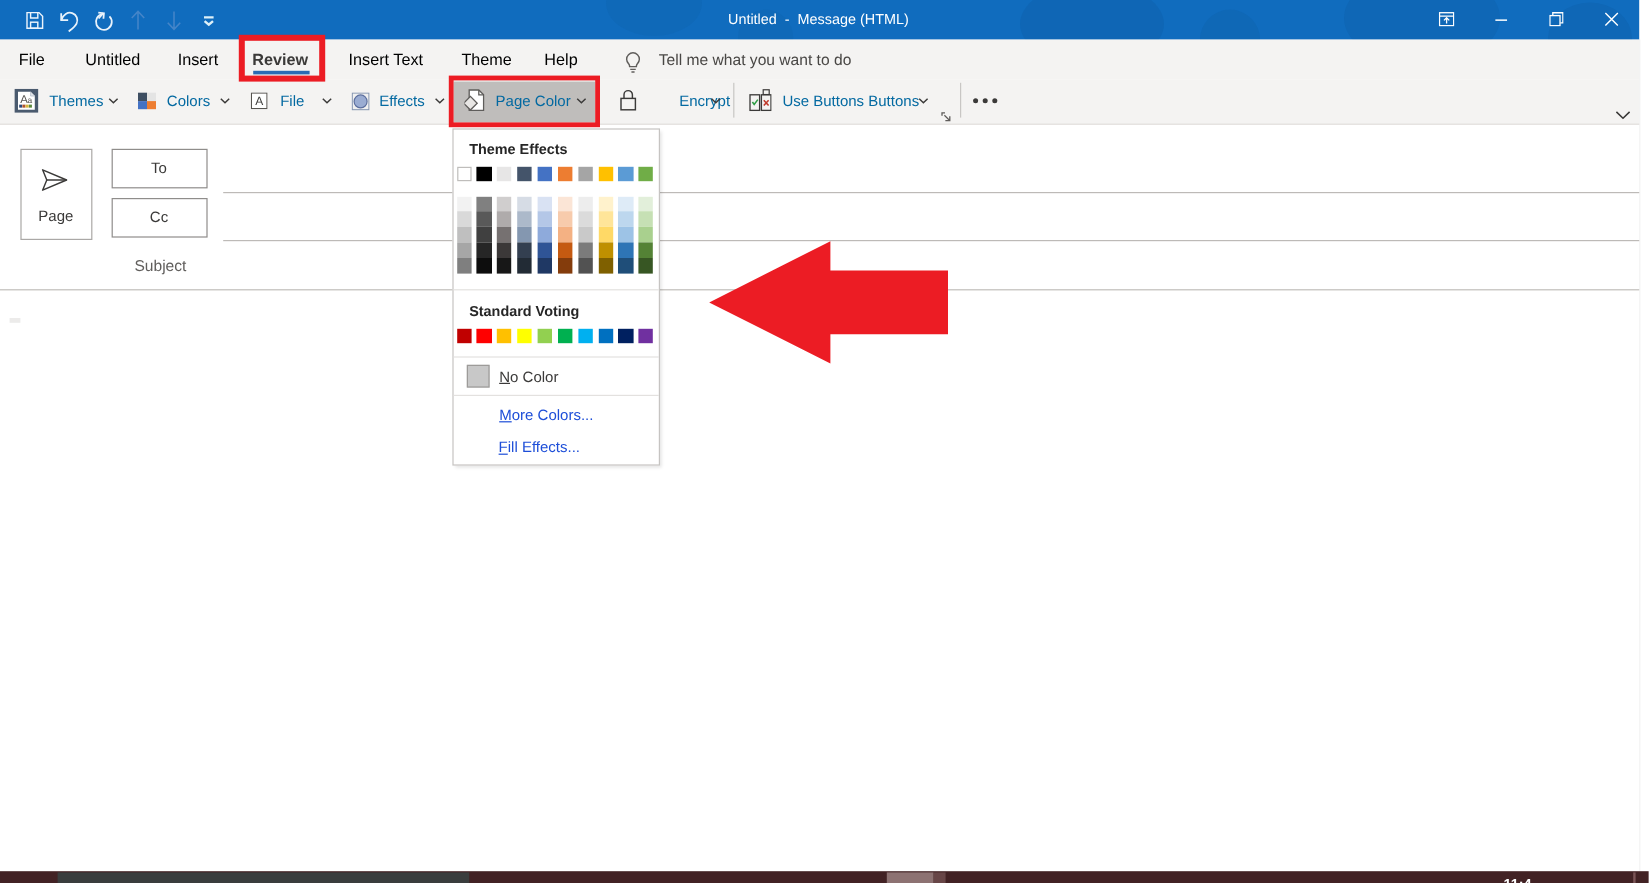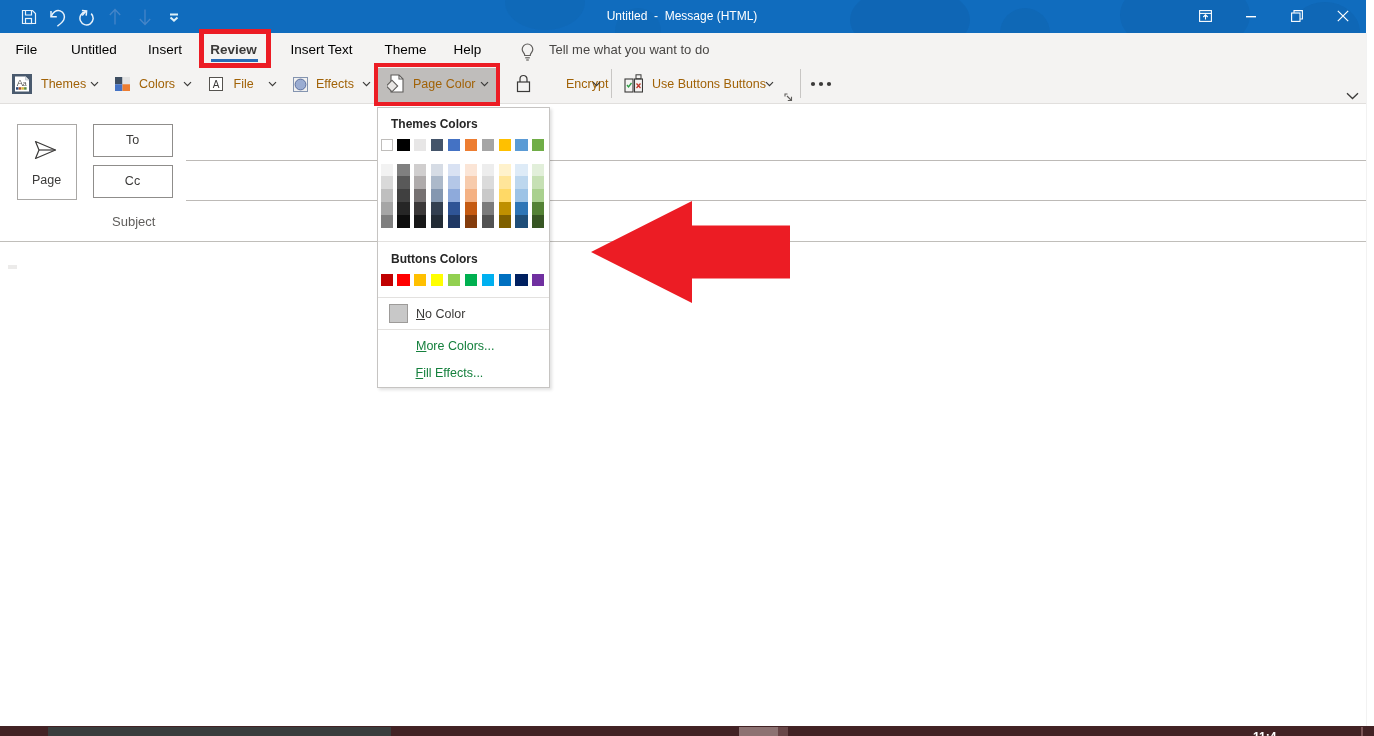--- a/index.html
+++ b/index.html
@@ -4,7 +4,7 @@
 body{width:1374px;height:736px;position:relative;font-family:"Liberation Sans",sans-serif;background:#ffffff;overflow:hidden}
 .abs{position:absolute}
 .tab{position:absolute;top:33px;height:33px;line-height:33px;font-size:13.5px;color:#000000;transform:translateX(-50%);white-space:nowrap}
-.rlbl{position:absolute;font-size:12.5px;color:#a16207;white-space:nowrap;line-height:37px;top:66px}
+.rlbl{position:absolute;font-size:12.5px;color:#0369a1;white-space:nowrap;line-height:37px;top:66px}
 .chev{position:absolute;top:81px}
 .sw{position:absolute;width:12.2px;height:12.4px}
 .vc{position:absolute;width:12.2px;height:12.9px}

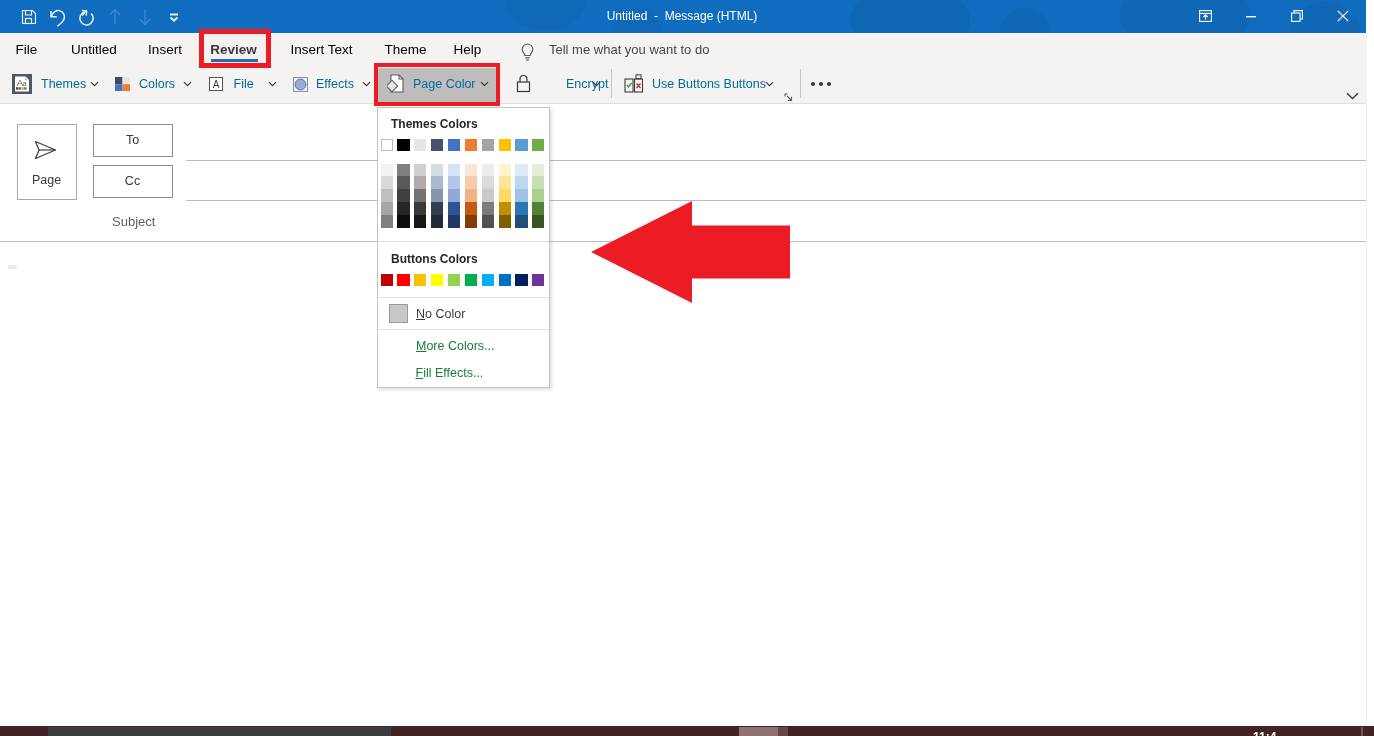--- a/index.html
+++ b/index.html
@@ -203,7 +203,7 @@
 </svg>
 
 <div class="abs" style="left:376.5px;top:106.5px;width:173px;height:281px;background:#fff;border:1px solid #c6c4c2;box-sizing:border-box;box-shadow:2px 2px 3px rgba(0,0,0,0.12)"></div>
-<div class="abs" style="left:391px;top:116.5px;font-size:12px;font-weight:bold;color:#262626">Themes Colors</div>
+<div class="abs" style="left:391px;top:116.5px;font-size:12px;font-weight:bold;color:#262626">Theme Effects</div>
 <div id="themerow">
     <div class="sw" style="left:380.6px;top:138.5px;background:#ffffff;border:1px solid #bfbdbb;box-sizing:border-box;"></div>
     <div class="vc" style="left:380.6px;top:163.5px;background:#f2f2f2"></div>

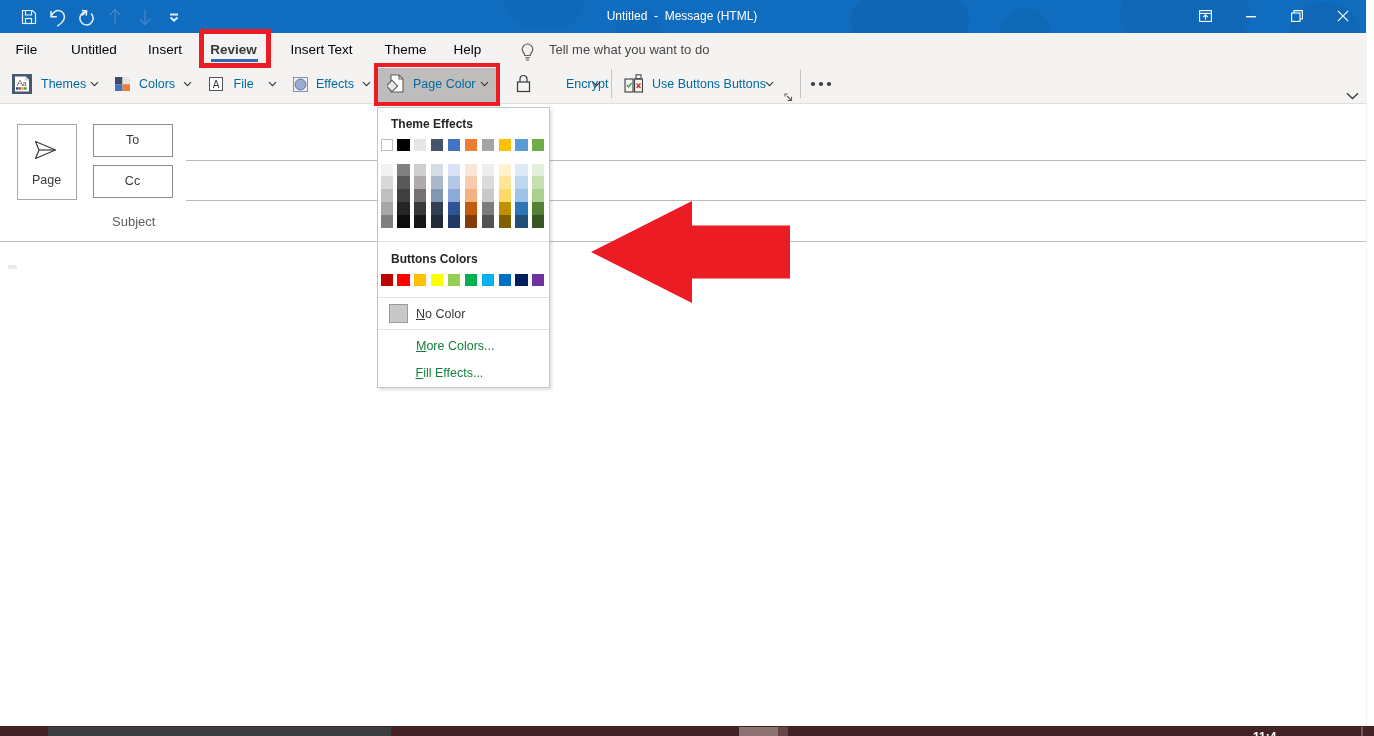--- a/index.html
+++ b/index.html
@@ -267,7 +267,7 @@
     <div class="vc" style="left:532.25px;top:215.1px;background:#375623"></div>
   </div>
 <div class="divl" style="top:241px"></div>
-<div class="abs" style="left:391px;top:251.5px;font-size:12px;font-weight:bold;color:#262626">Buttons Colors</div>
+<div class="abs" style="left:391px;top:251.5px;font-size:12px;font-weight:bold;color:#262626">Standard Voting</div>
 <div id="stdrow">
     <div class="sw" style="left:380.6px;top:273.5px;background:#c00000"></div>
     <div class="sw" style="left:397.45000000000005px;top:273.5px;background:#ff0000"></div>

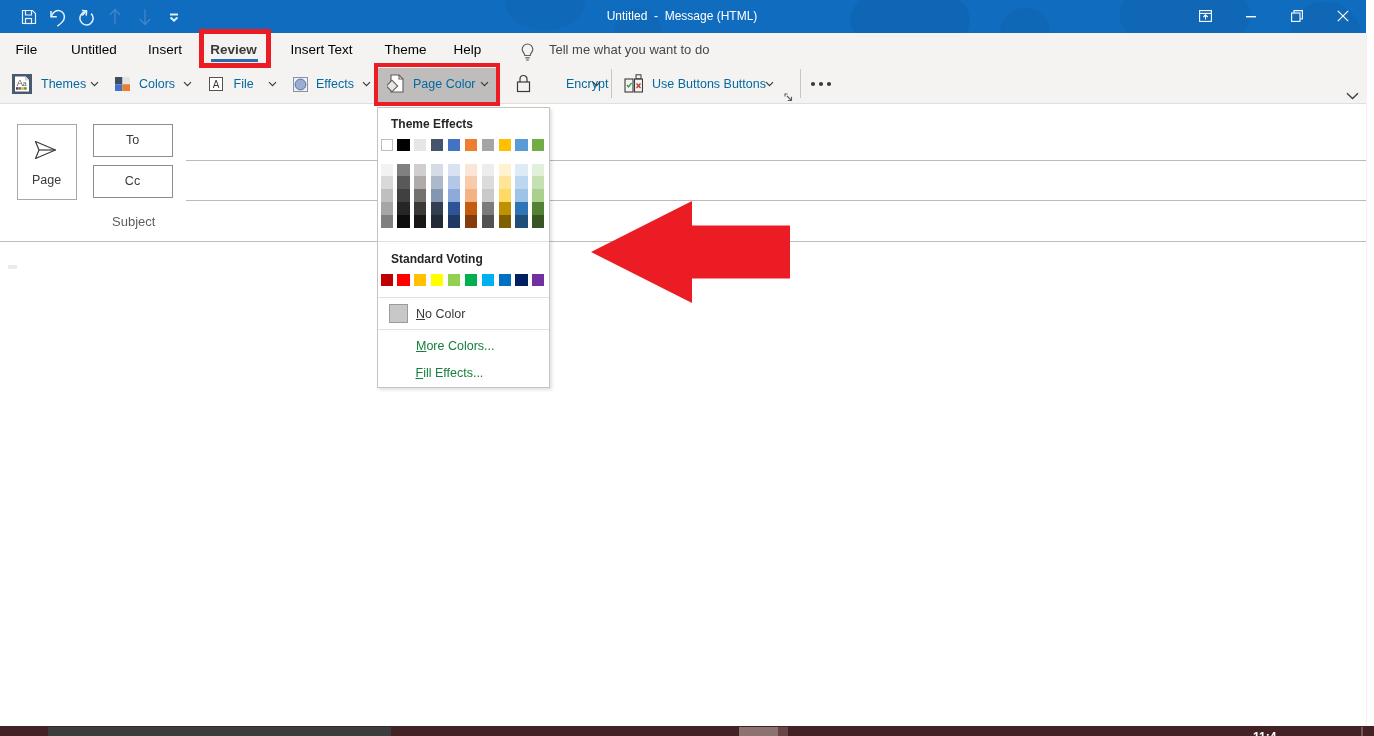--- a/index.html
+++ b/index.html
@@ -9,7 +9,7 @@
 .sw{position:absolute;width:12.2px;height:12.4px}
 .vc{position:absolute;width:12.2px;height:12.9px}
 .divl{position:absolute;left:377.5px;width:171px;height:1px;background:#e3e1df}
-.mi{position:absolute;left:416px;font-size:12.5px;color:#15803d;white-space:nowrap}
+.mi{position:absolute;left:416px;font-size:12.5px;color:#1d4ed8;white-space:nowrap}
 .fl{text-decoration:underline}
 </style></head>
 <body>

